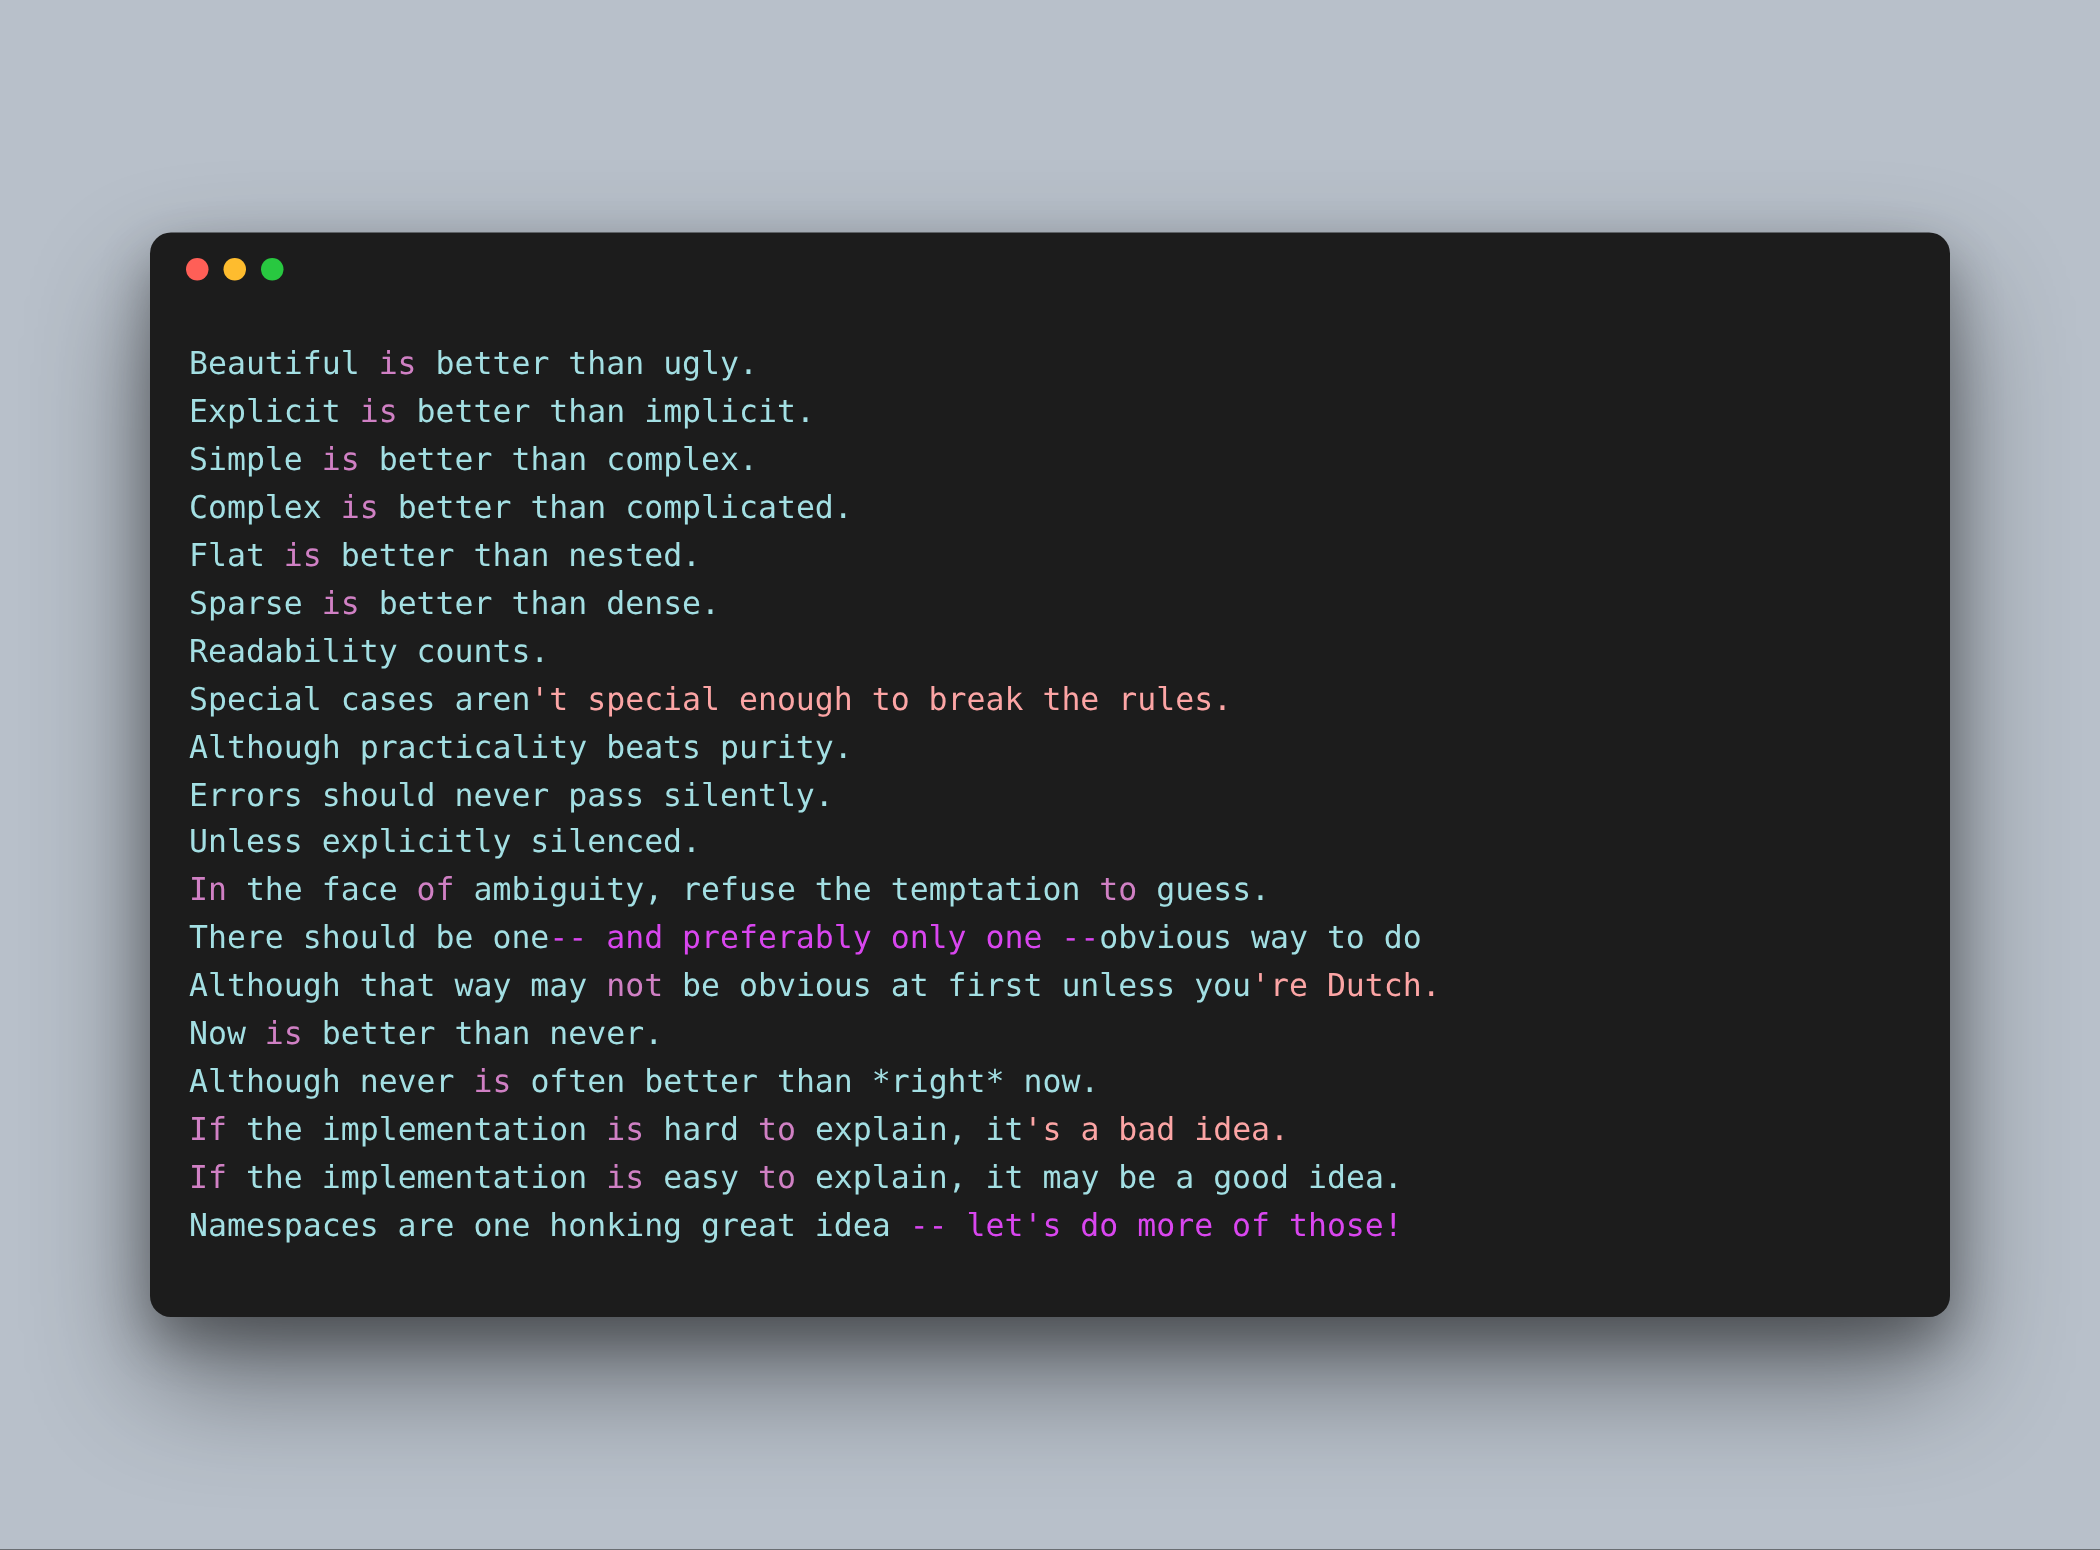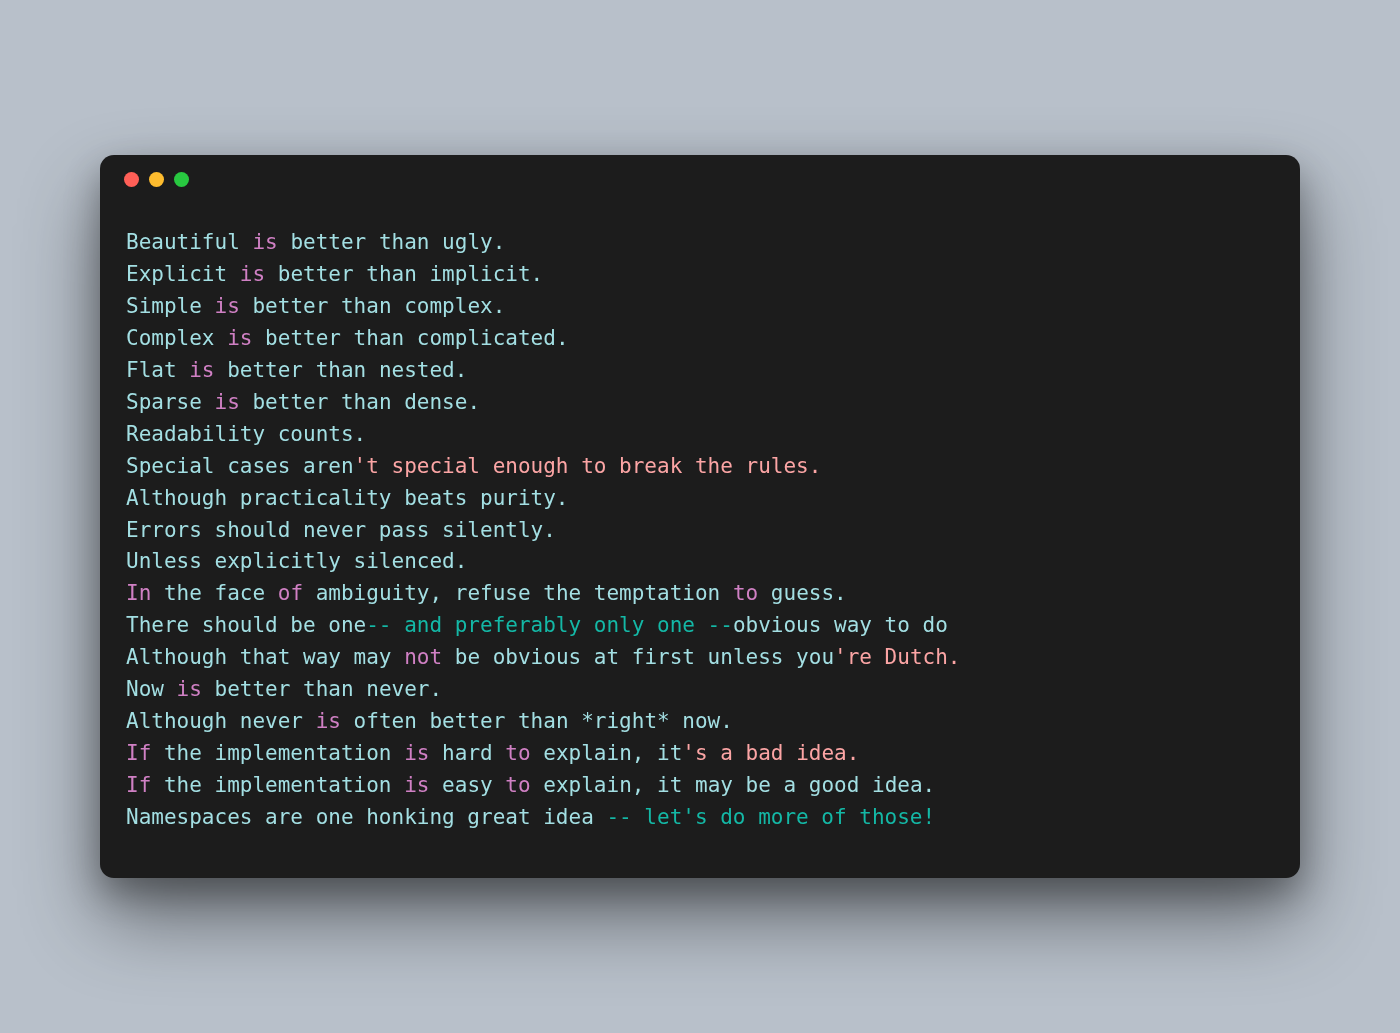--- a/index.html
+++ b/index.html
@@ -44,7 +44,7 @@
     .tok-default { color: #a3dfe3; }      
     .tok-keyword { color: #d080c4; }      
     .tok-string  { color: #fca5a5; }      
-    .tok-comment { color: #14b8a6; }      
+    .tok-comment { color: #d946ef; }      
     .line { display: block; }
   </style>
 </head>

